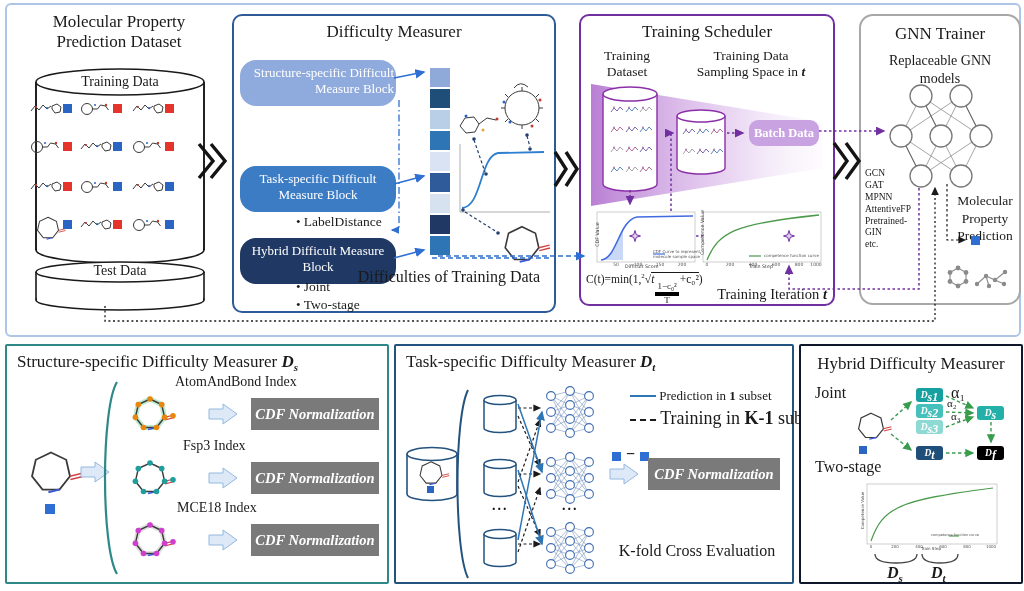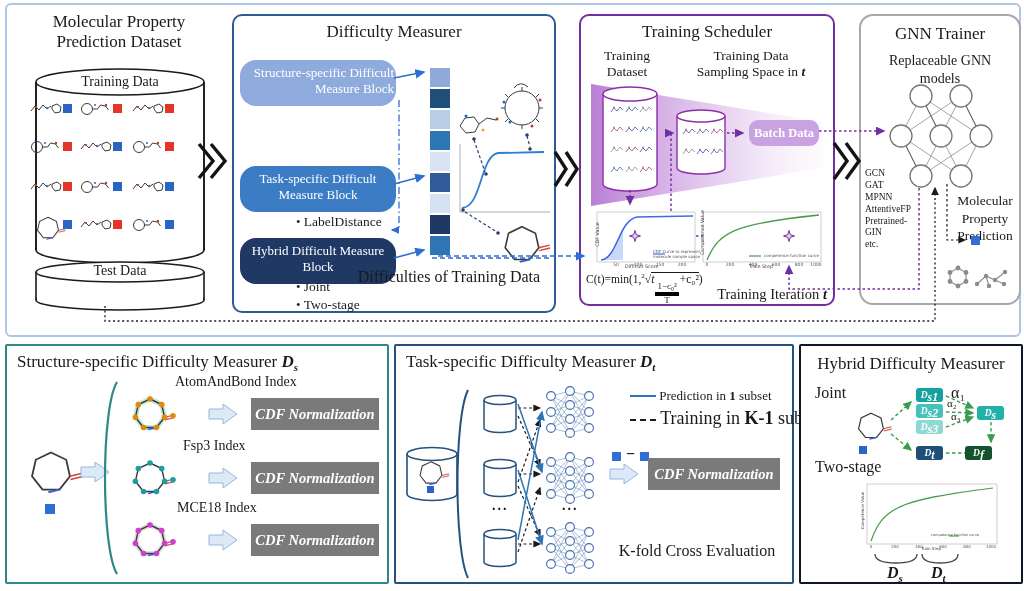--- a/index.html
+++ b/index.html
@@ -563,7 +563,7 @@
     <span>D</span><sub>t</sub></div>
   <div class="nodebox" style="left: 176px; top: 60px; background-color: rgb(35, 176, 169);">
     <span>D</span><sub>s</sub></div>
-  <div class="nodebox" style="left: 164px; top: 100px; background-color: #14532d;">
+  <div class="nodebox" style="left: 176px; top: 100px; background-color: #000000;">
     <span>D</span><sub>f</sub></div>
 
   <div class="abs" style="left:150px;top:38px;font-size:16px">α₁</div>

